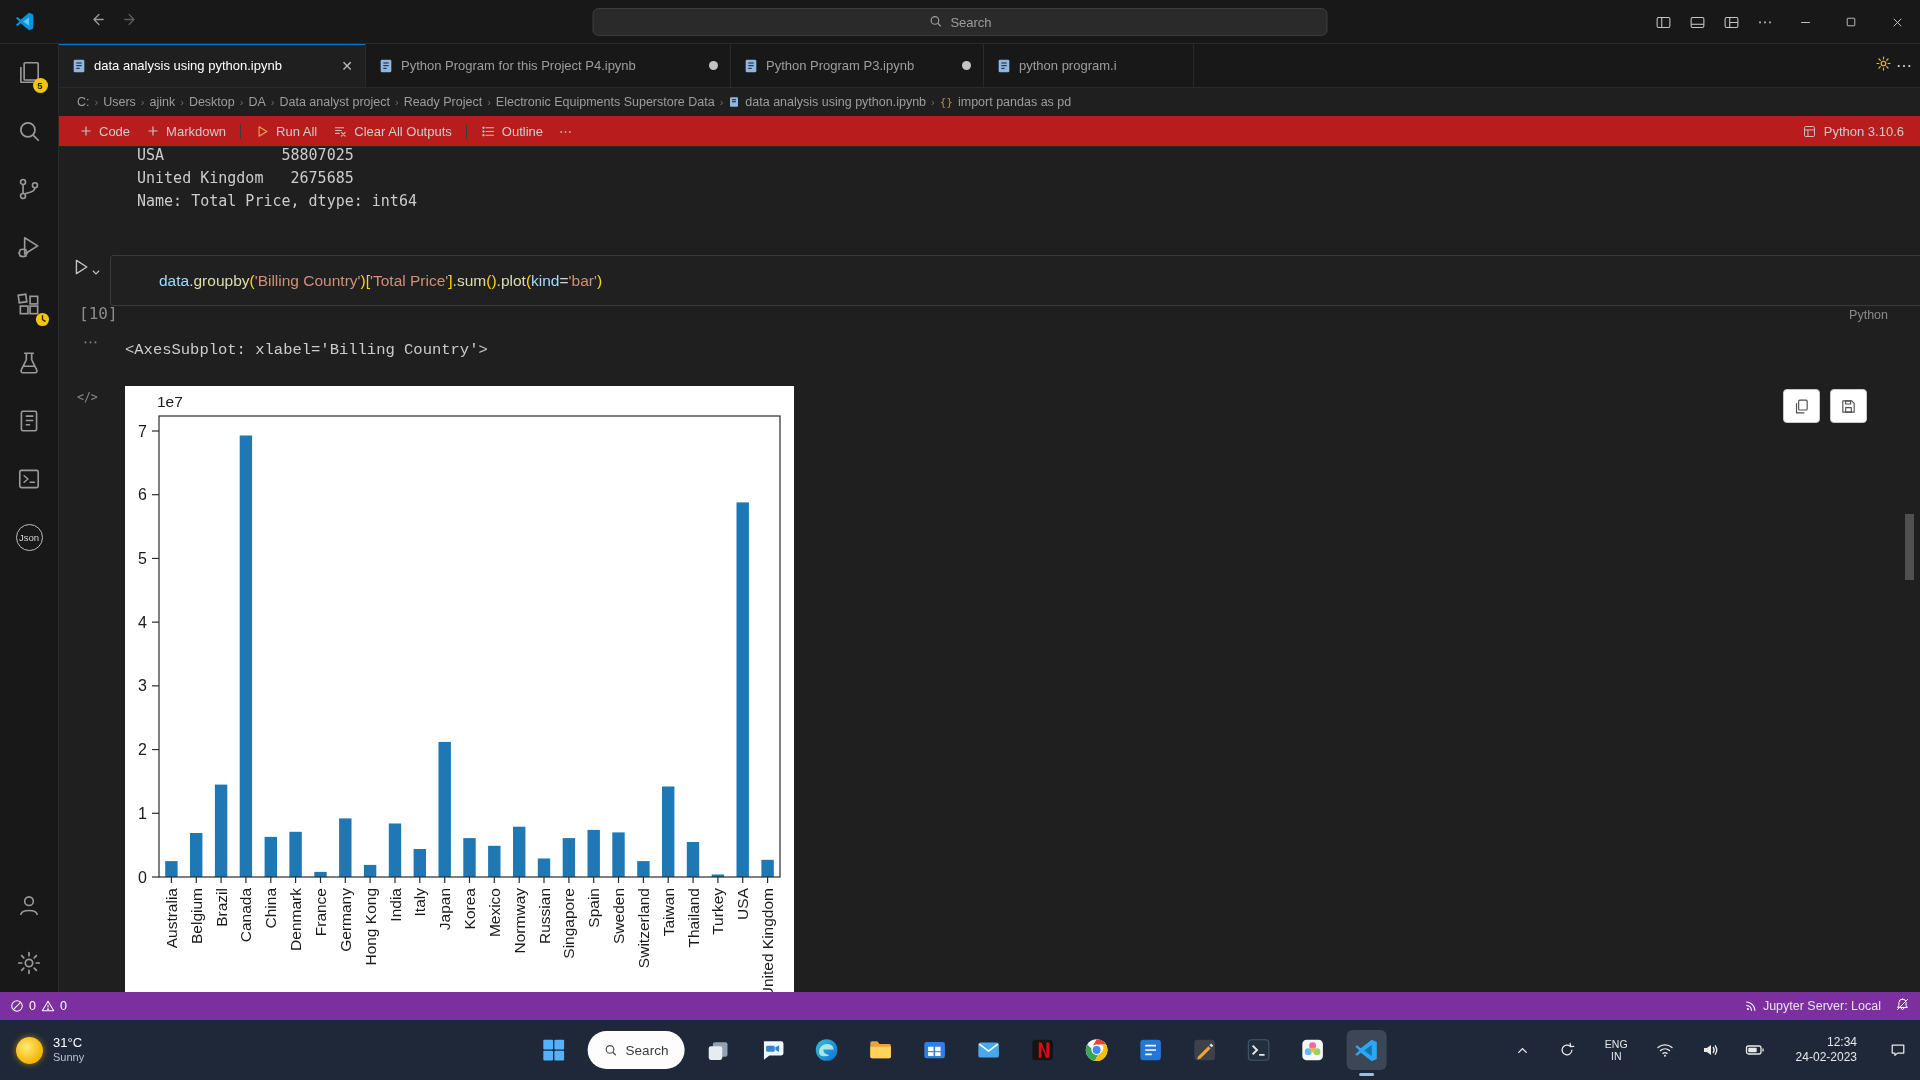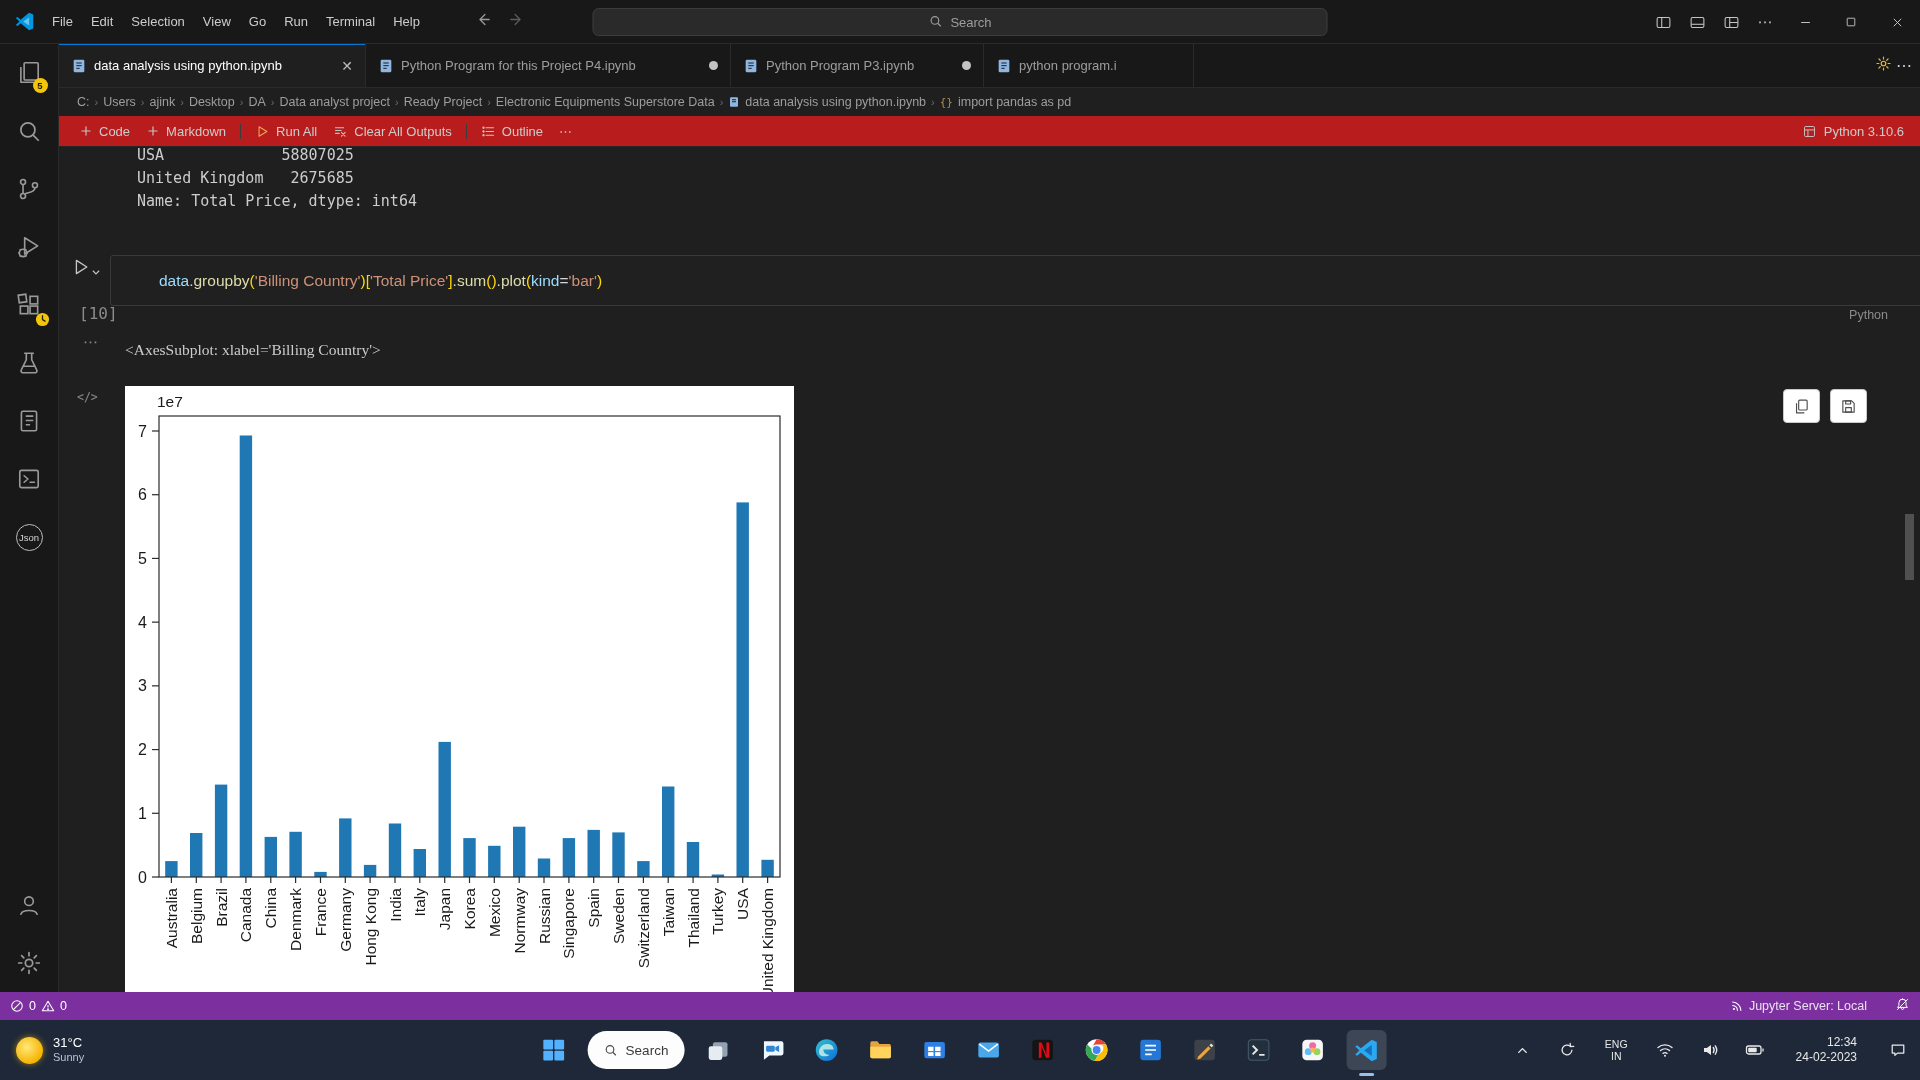--- a/index.html
+++ b/index.html
@@ -101,16 +101,6 @@
           <path fill="#67c4ef" d="M17.2 7.4v9.2L10.6 12l6.6-4.6z"></path>
         </svg>
     </span>
-    <nav id="menubar">
-        <div class="menu-item">File</div>
-        <div class="menu-item">Edit</div>
-        <div class="menu-item">Selection</div>
-        <div class="menu-item">View</div>
-        <div class="menu-item">Go</div>
-        <div class="menu-item">Run</div>
-        <div class="menu-item">Terminal</div>
-        <div class="menu-item">Help</div>
-      </nav>
     <div id="navarrows">
       <span><svg width="17" height="17" viewBox="0 0 24 24" fill="none" stroke="#9a9a9a" stroke-width="1.8" stroke-linecap="round" stroke-linejoin="round">
             <path d="M14 5l-7 7 7 7M7 12h13"></path>

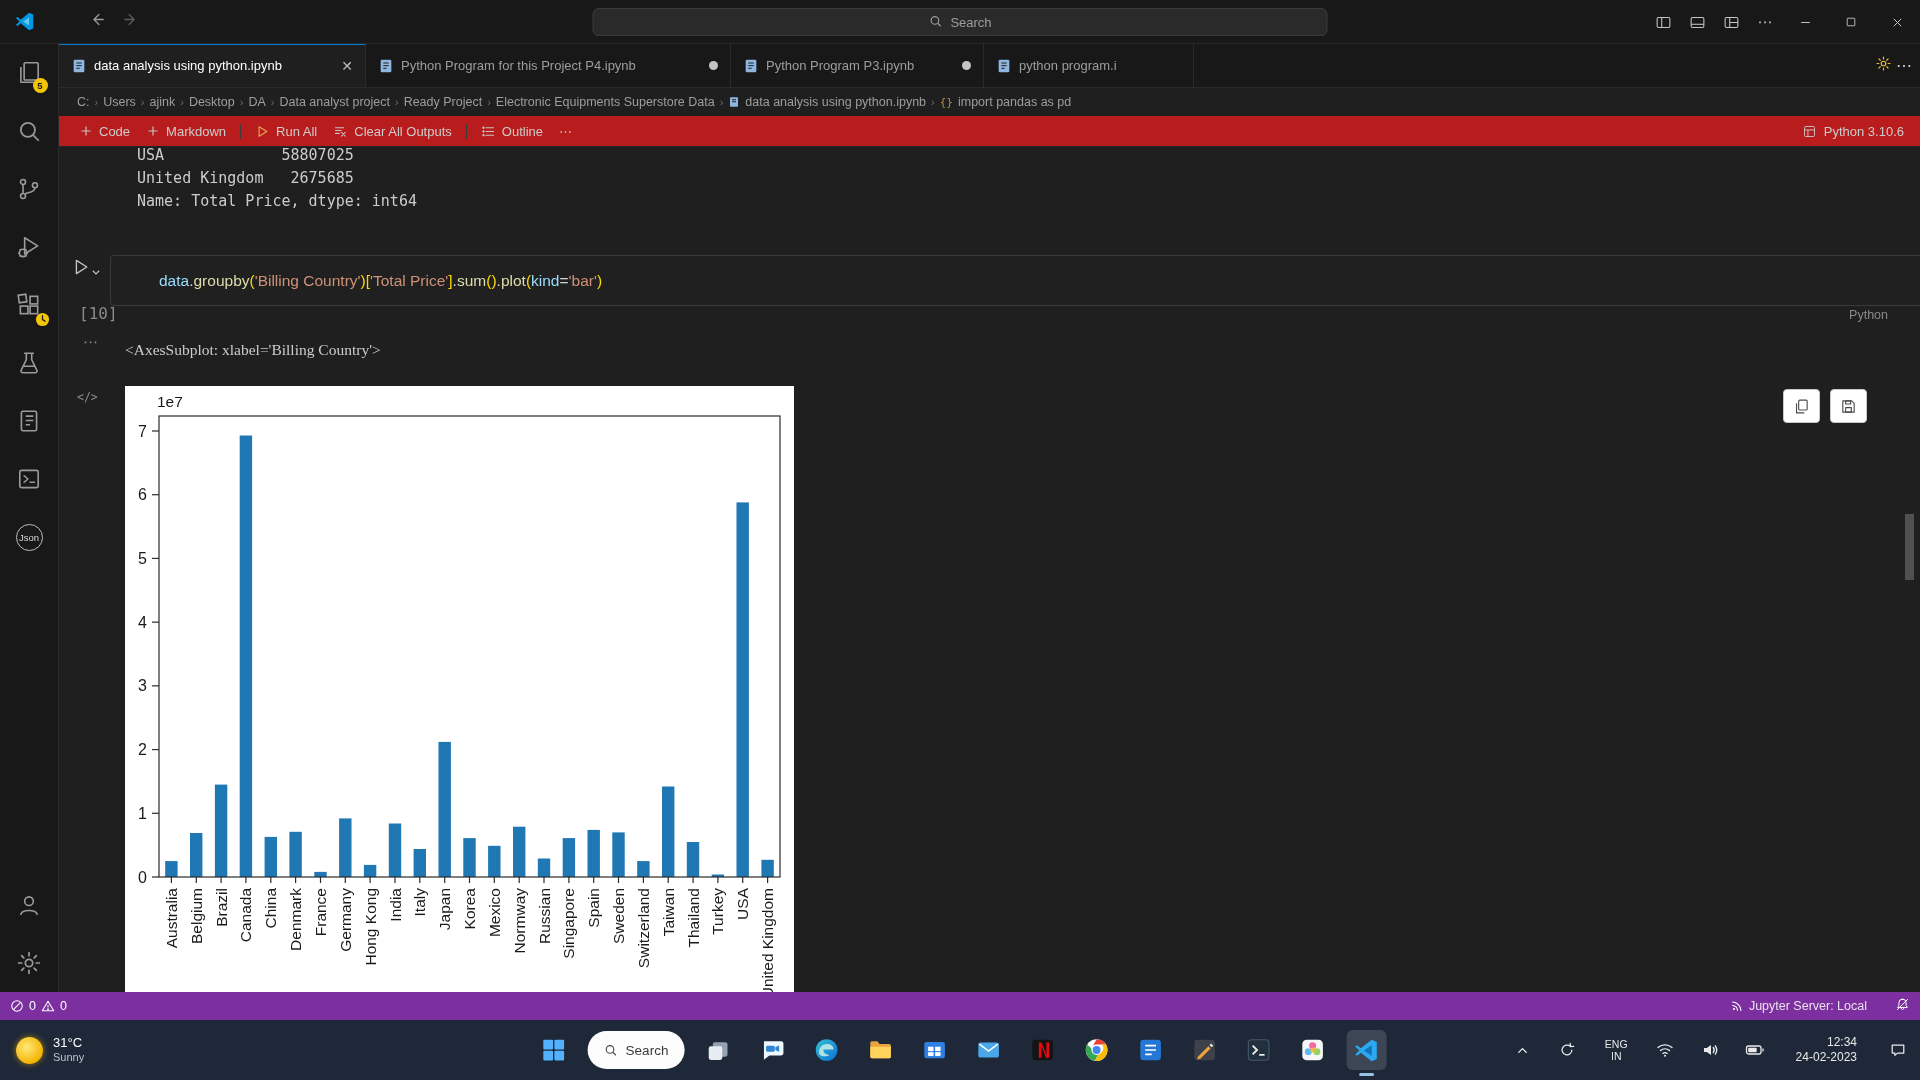--- a/index.html
+++ b/index.html
@@ -59,7 +59,7 @@
   #codeline{font-family:"DejaVu Sans Mono",monospace;font-size:15.5px;white-space:pre;}
   #pylabel{position:absolute;right:32px;top:161px;color:#8b8b8b;font-size:12.5px;}
   #outdots{position:absolute;left:24px;top:186px;color:#8b8b8b;font-size:15px;letter-spacing:1px;}
-  #outtext{position:absolute;left:66px;top:194px;font-family:Liberation Serif, serif;font-size:15.5px;color:#cccccc;}
+  #outtext{position:absolute;left:66px;top:194px;font-family:Liberation Mono, monospace;font-size:15.5px;color:#cccccc;}
   #outcode{position:absolute;left:18px;top:243px;color:#8b8b8b;font-family:"DejaVu Sans Mono",monospace;font-size:11.5px;}
   #figure{position:absolute;left:66px;top:239px;width:669px;height:640px;background:#ffffff;overflow:hidden;}
   #outbtns{position:absolute;left:1724px;top:242px;display:flex;gap:10px;}

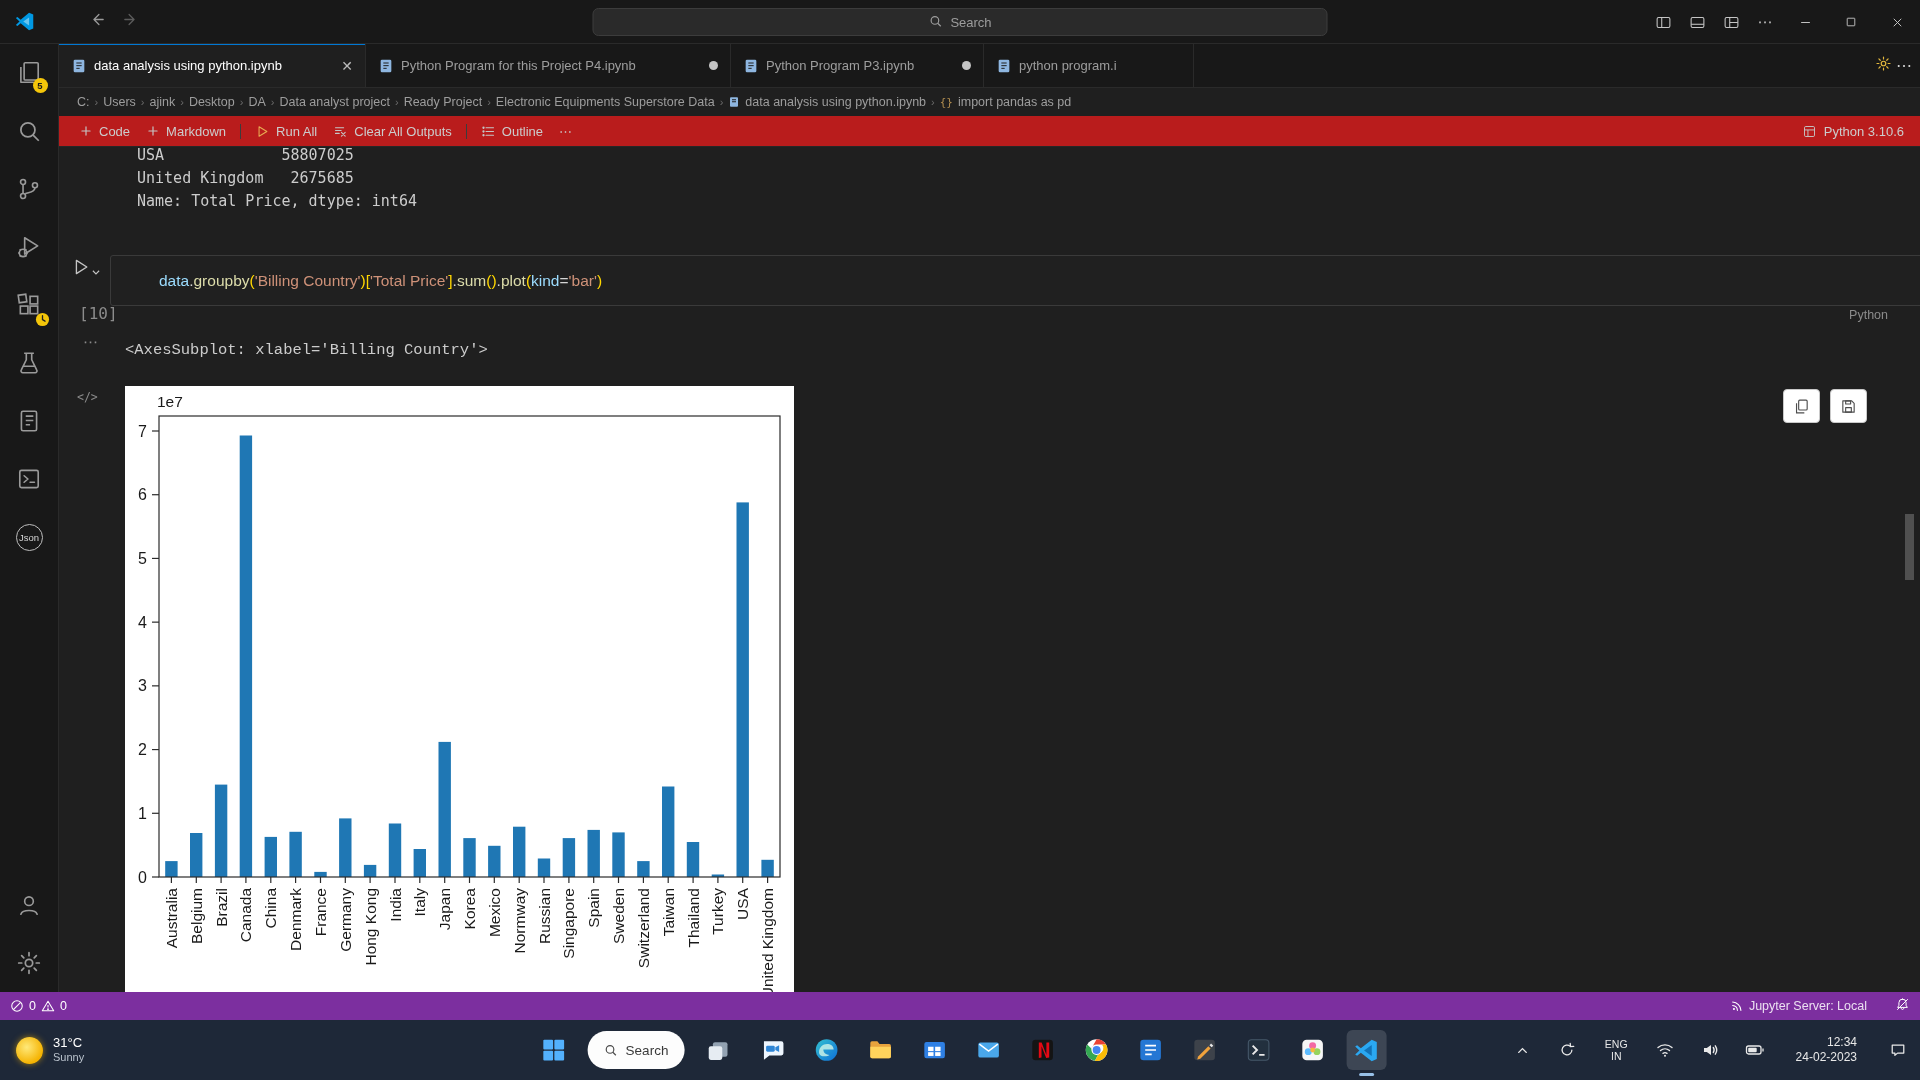--- a/index.html
+++ b/index.html
@@ -70,7 +70,7 @@
   
   #statusbar{position:absolute;left:0;right:0;top:992px;height:28px;background:#7c2f9f;display:flex;align-items:center;color:#ffffff;font-size:12.5px;padding:0 10px;z-index:30;}
   .sb-item{display:flex;align-items:center;gap:5px;margin-right:12px;}
-  #sb-right{margin-left:auto;display:flex;align-items:center;gap:28px;color:rgba(255,255,255,.85);}
+  #sb-right{margin-left:auto;display:flex;align-items:center;gap:14px;color:rgba(255,255,255,.85);}
 
   
   #taskbar{position:absolute;left:0;right:0;top:1020px;height:60px;background:#1e2838;display:flex;align-items:center;z-index:40;}

